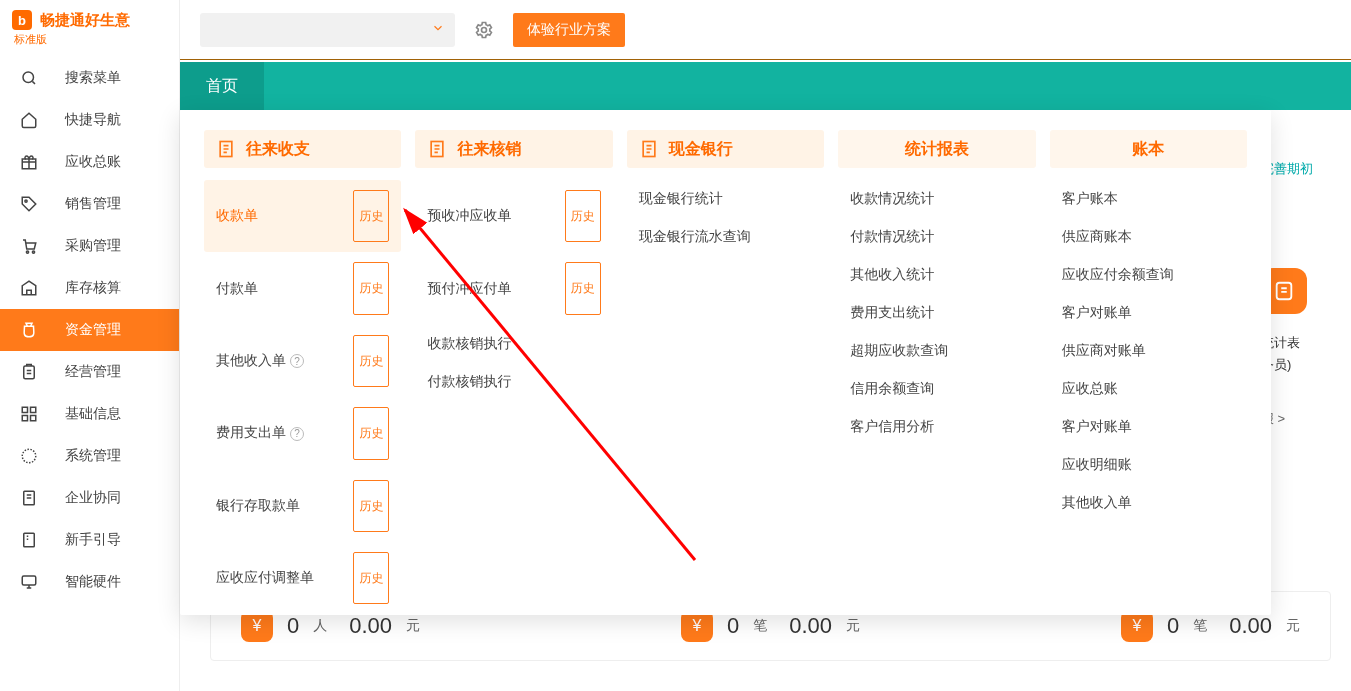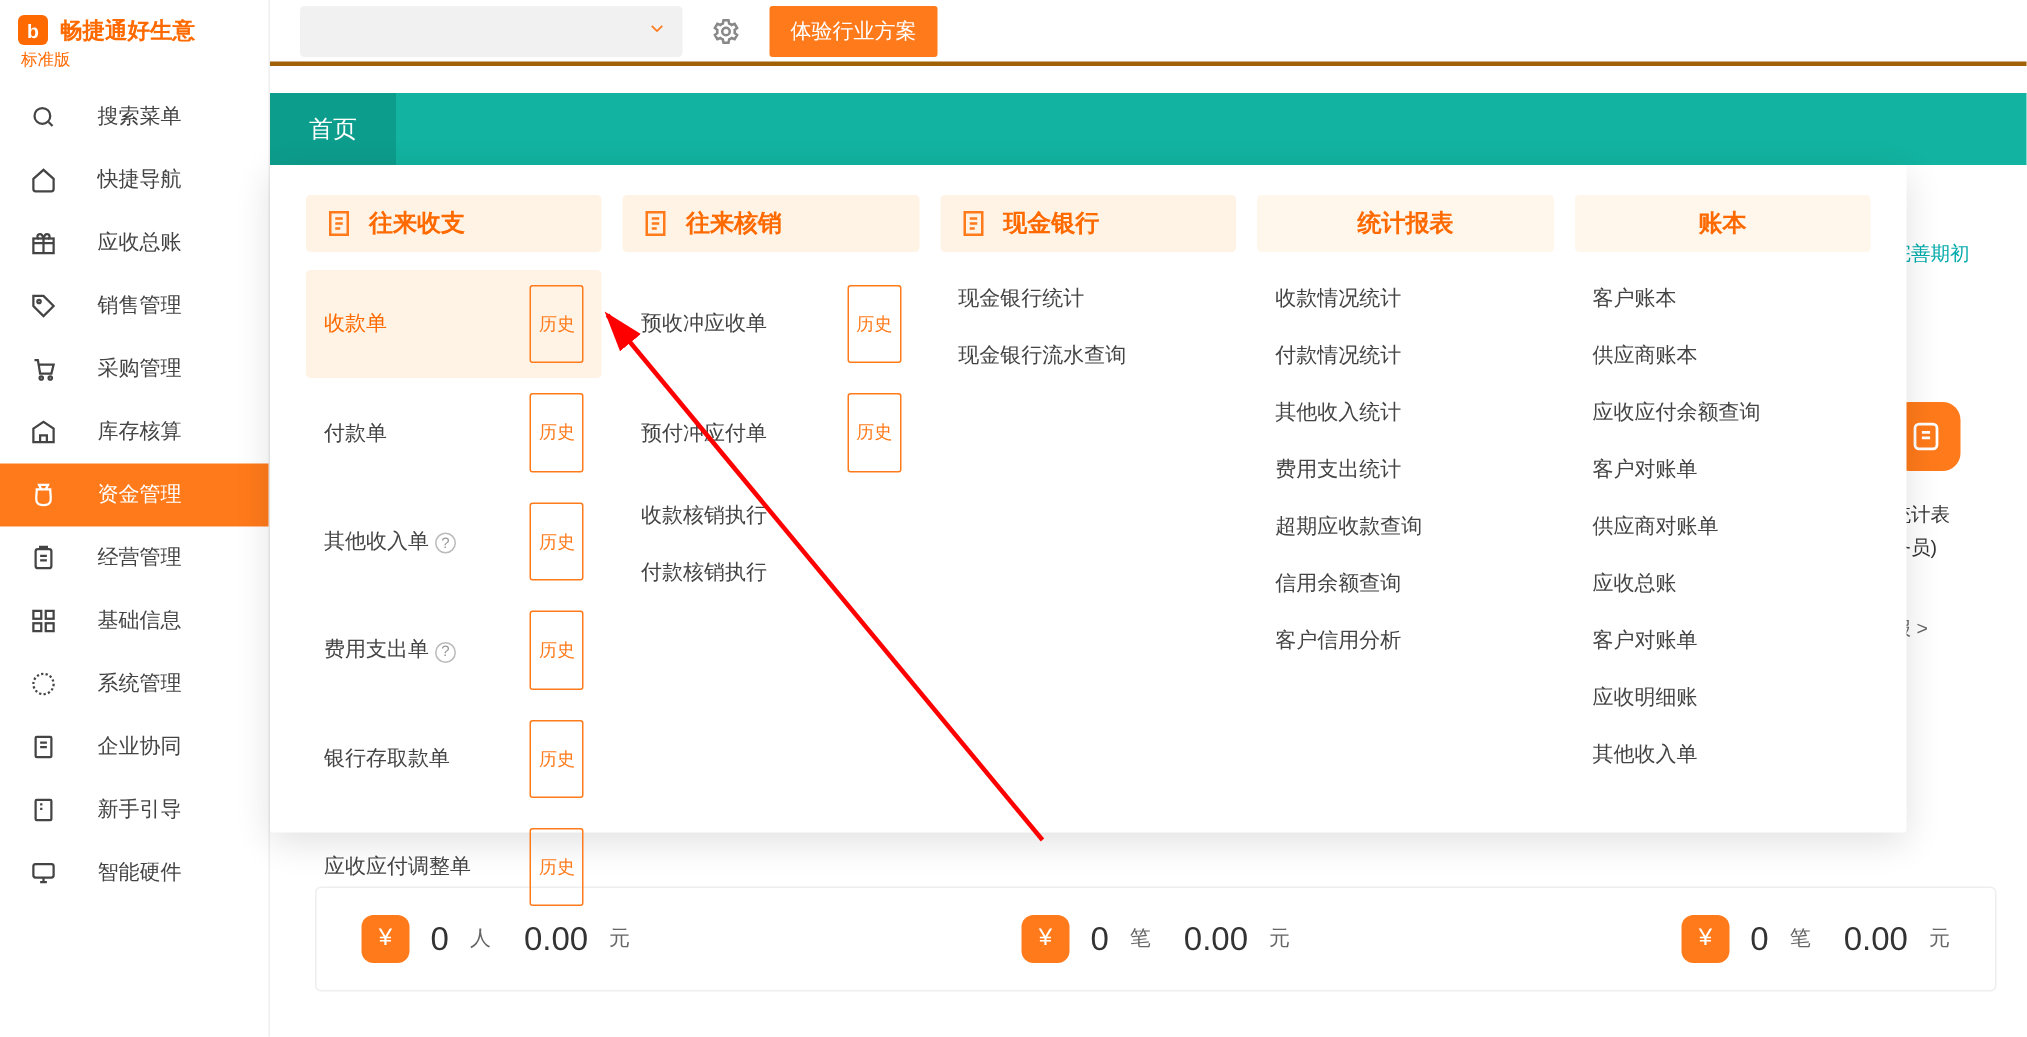--- a/index.html
+++ b/index.html
@@ -35,9 +35,9 @@
 
 
 .top {
-  position:absolute; left:180px; right:0; top:0; height:44px;
+  position:absolute; left:180px; right:0; top:0; height:60px;
   display:flex; align-items:center; padding:0 20px; gap:18px;
-  border-bottom:3px solid #a16207;
+  border-bottom:1px solid #a16207;
 }
 .sel-like {
   width:255px;height:34px;background:#f1f1f1;border-radius:3px;

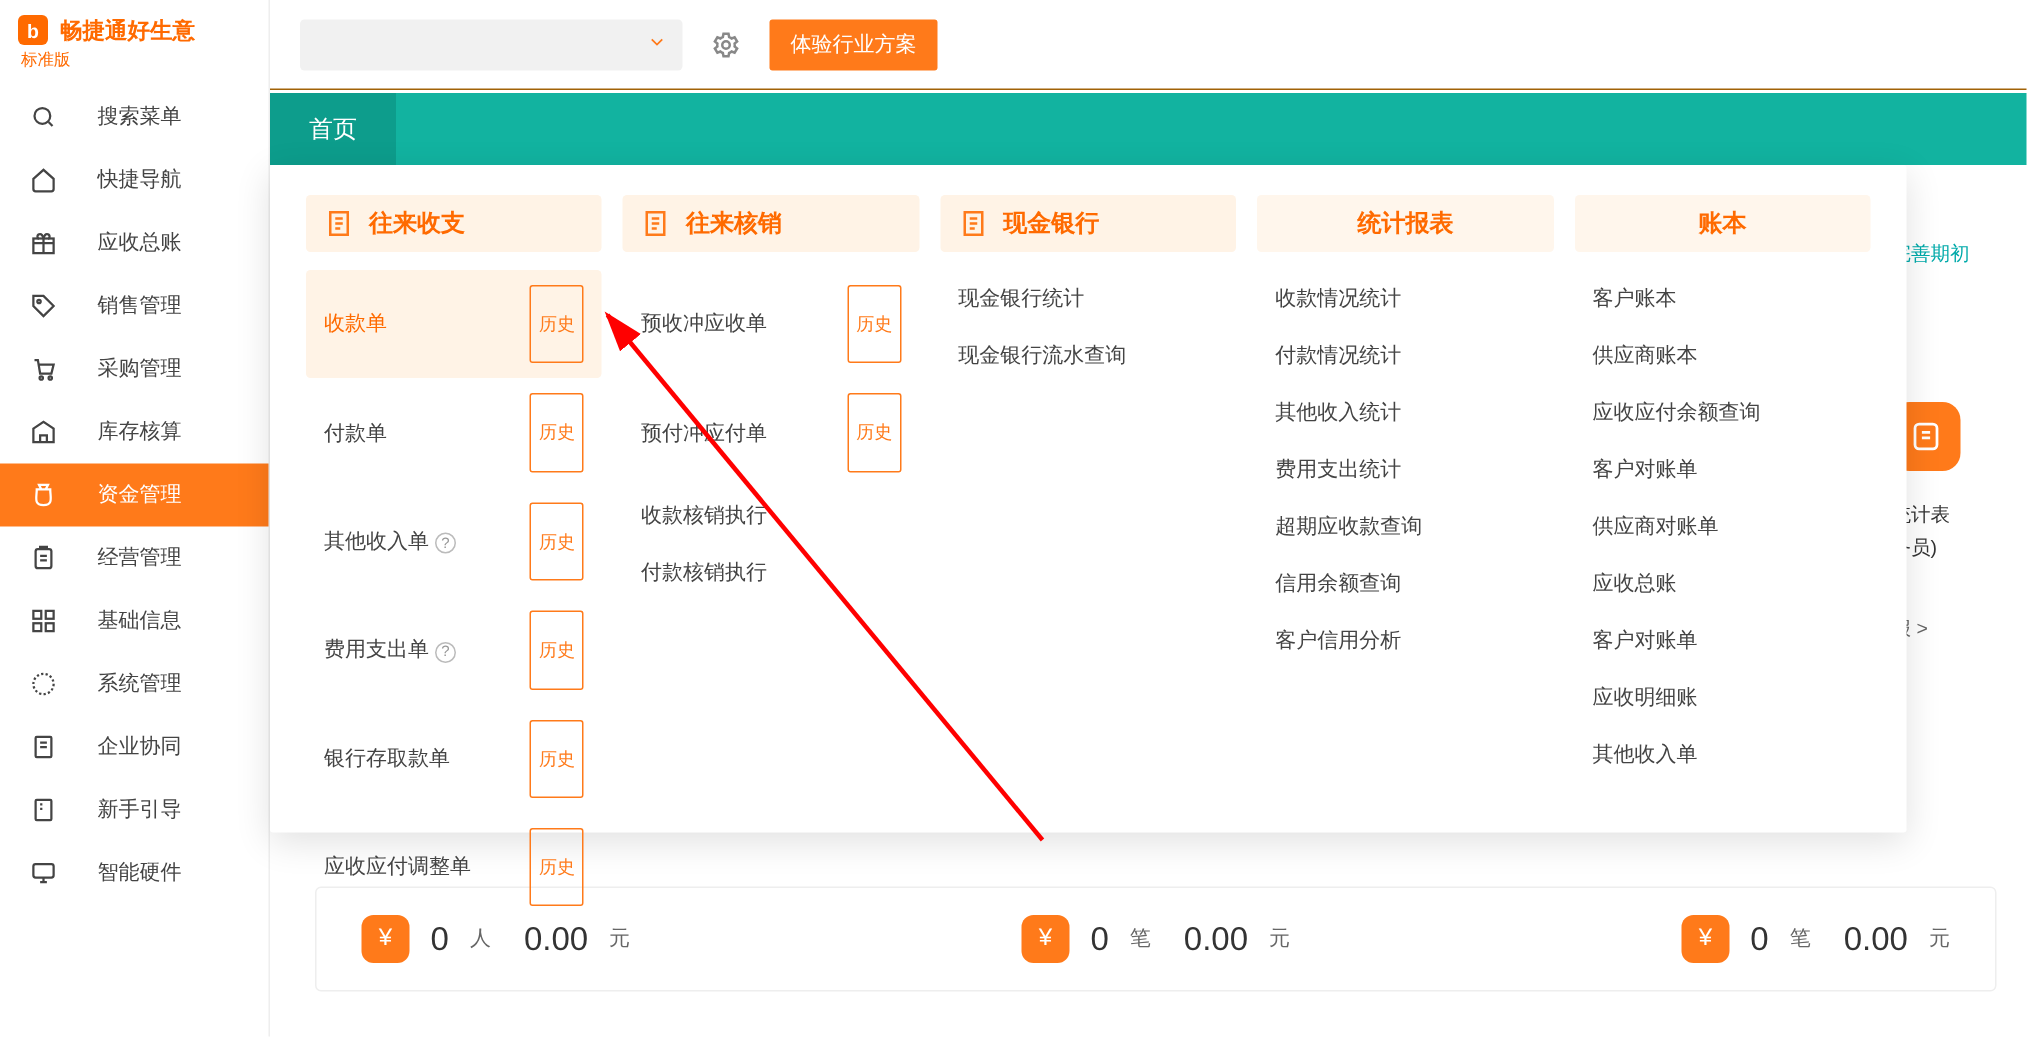--- a/index.html
+++ b/index.html
@@ -91,7 +91,7 @@
 
 
 .megamenu {
-  position:absolute; left:180px; top:110px; right:80px; height:445px;
+  position:absolute; left:180px; top:110px; right:80px; height:505px;
   background:#fff; box-shadow:0 6px 24px rgba(0,0,0,.12); border-radius:2px;
   padding:20px 24px; display:flex; gap:14px; z-index:20;
 }

